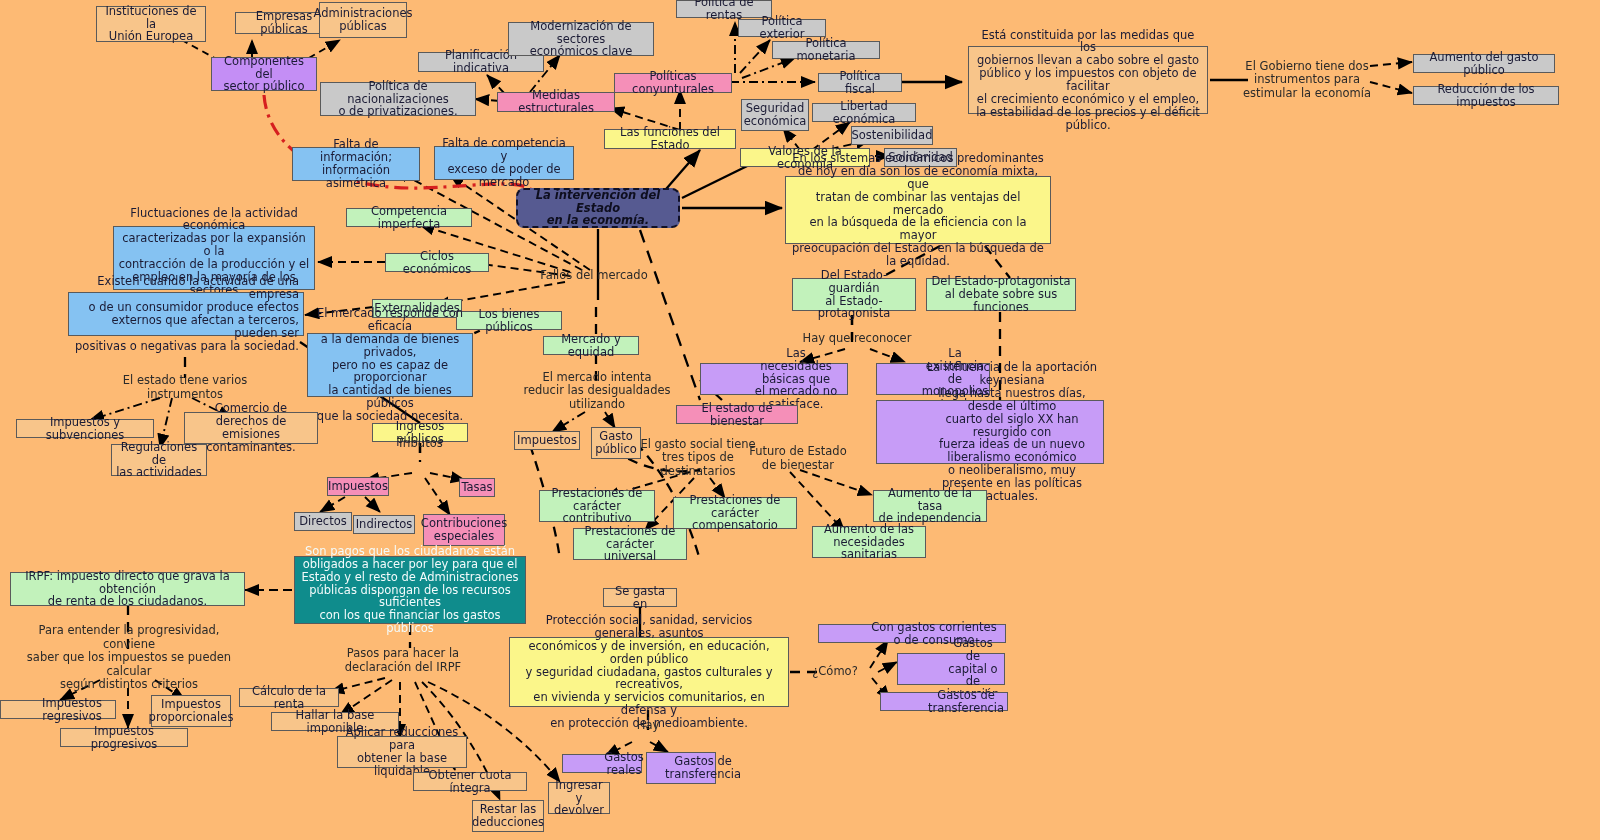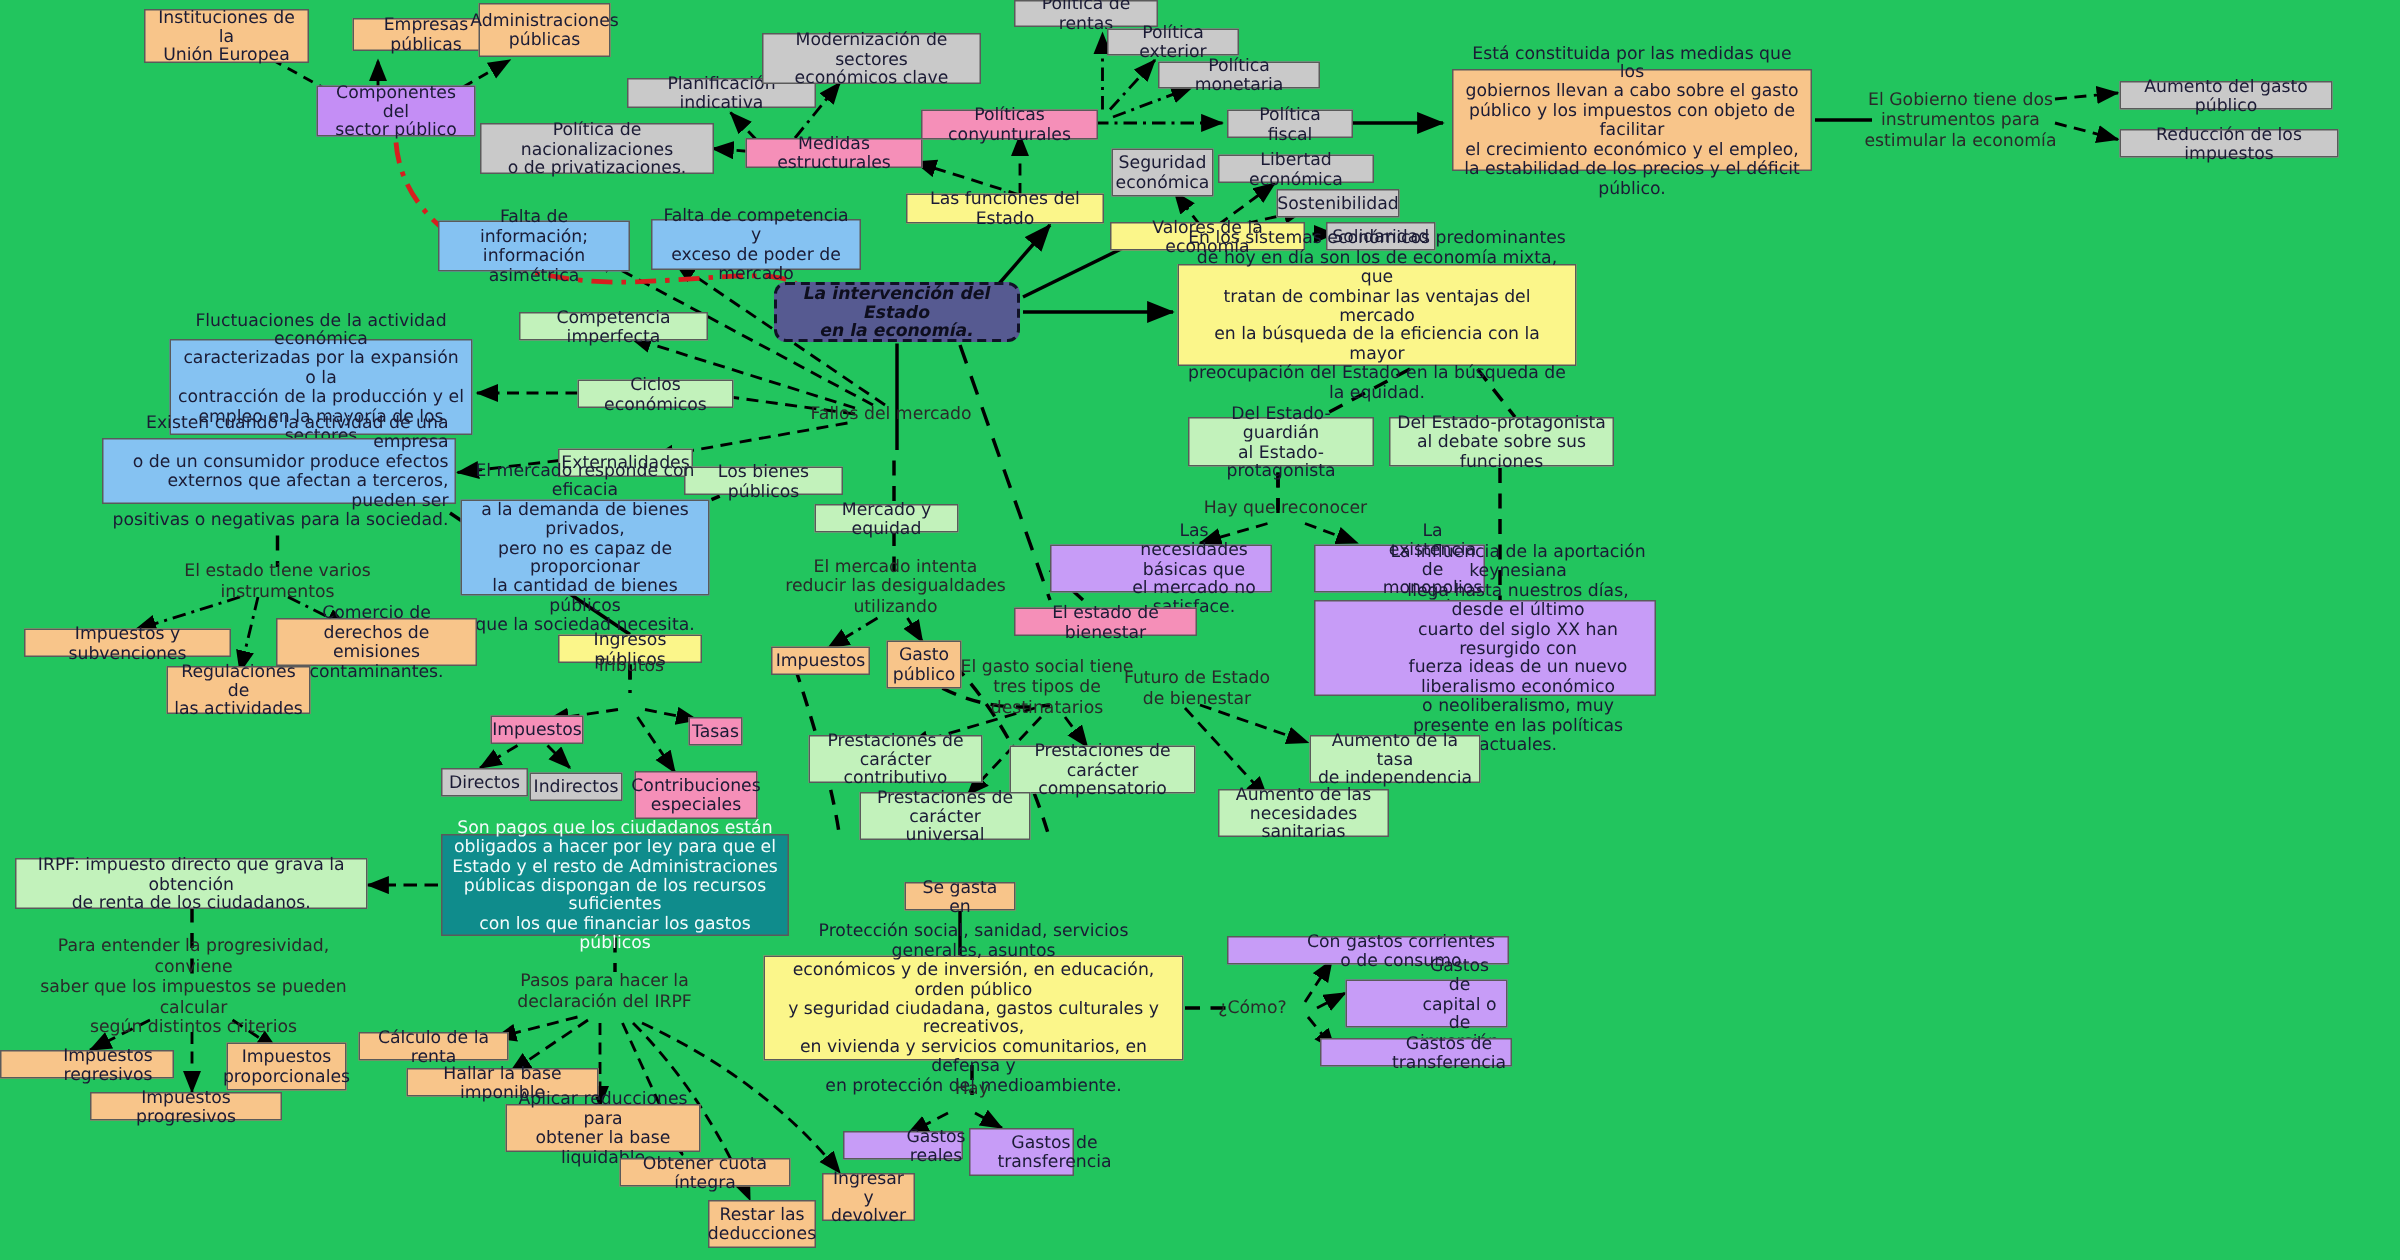--- a/index.html
+++ b/index.html
@@ -4,7 +4,7 @@
 <style>
   html,body{margin:0;padding:0;background:#ffffff;}
   body{font-family:"DejaVu Sans","Liberation Sans",sans-serif;}
-  #map{position:relative;width:1600px;height:840px;overflow:hidden;background:#22c55e;}
+  #map{position:relative;width:1600px;height:840px;overflow:hidden;background:#fdba74;}
   #edges{position:absolute;left:0;top:0;width:1600px;height:840px;}
   .node{position:absolute;box-sizing:border-box;border:1px solid #5a5a5a;
         text-align:center;color:#1b1b35;line-height:1.12;

